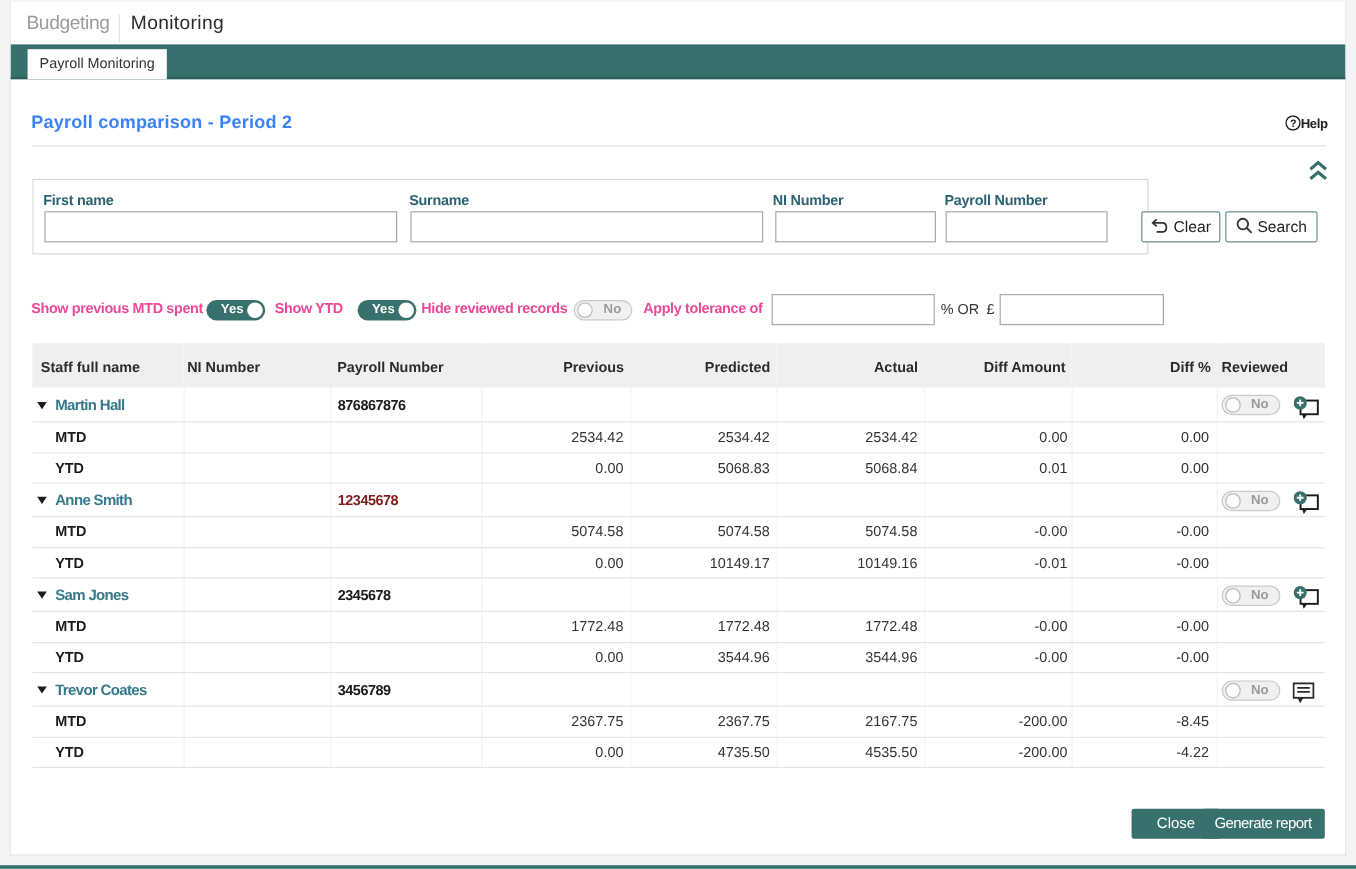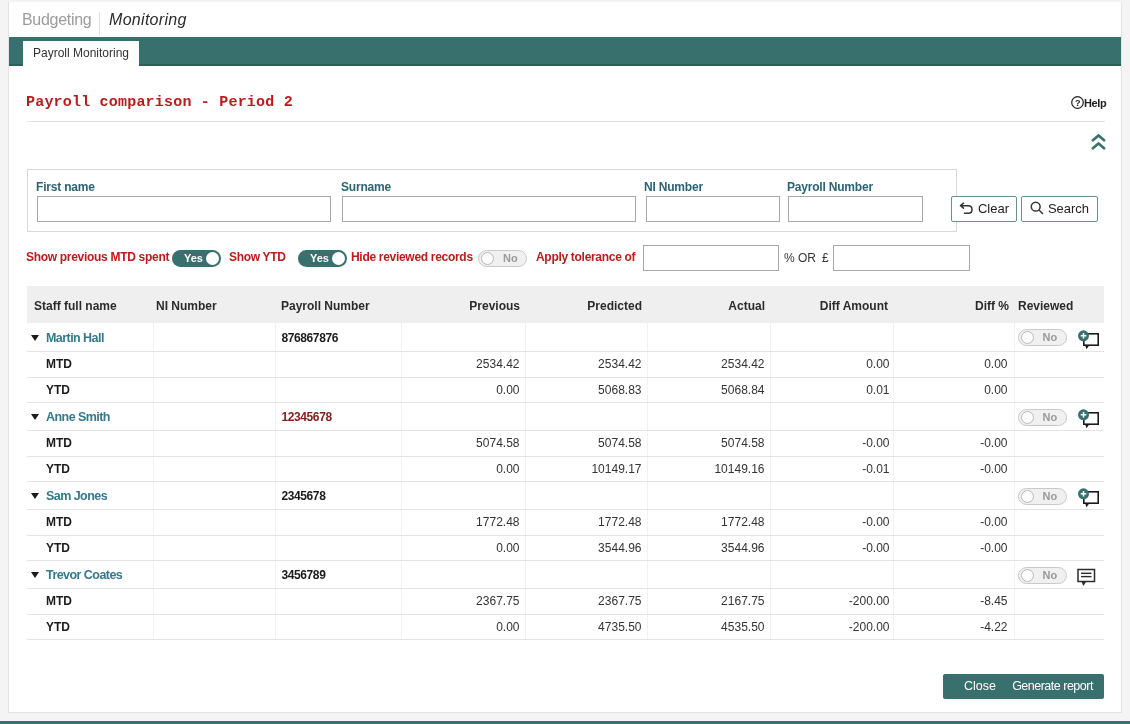--- a/index.html
+++ b/index.html
@@ -11,7 +11,7 @@
 #nav { position:absolute; left:0; top:0; width:100%; height:35px; background:#fff; }
 #nav .bud { position:absolute; left:13px; top:9px; font-size:16px; color:#9b9b9b; letter-spacing:-0.3px; }
 #nav .sep { position:absolute; left:90px; top:10px; width:1px; height:23px; background:#e2e2e2; }
-#nav .mon { position:absolute; left:100px; top:9px; font-size:16px; color:#2b2b2b; letter-spacing:0.3px;font-style:italic; }
+#nav .mon { position:absolute; left:100px; top:9px; font-size:16px; color:#2b2b2b; letter-spacing:0.3px; }
 
 
 #tabbar { position:absolute; left:0; top:35px; width:100%; height:29px; background:#38706e; border-bottom:2px solid #2e5e5c; }

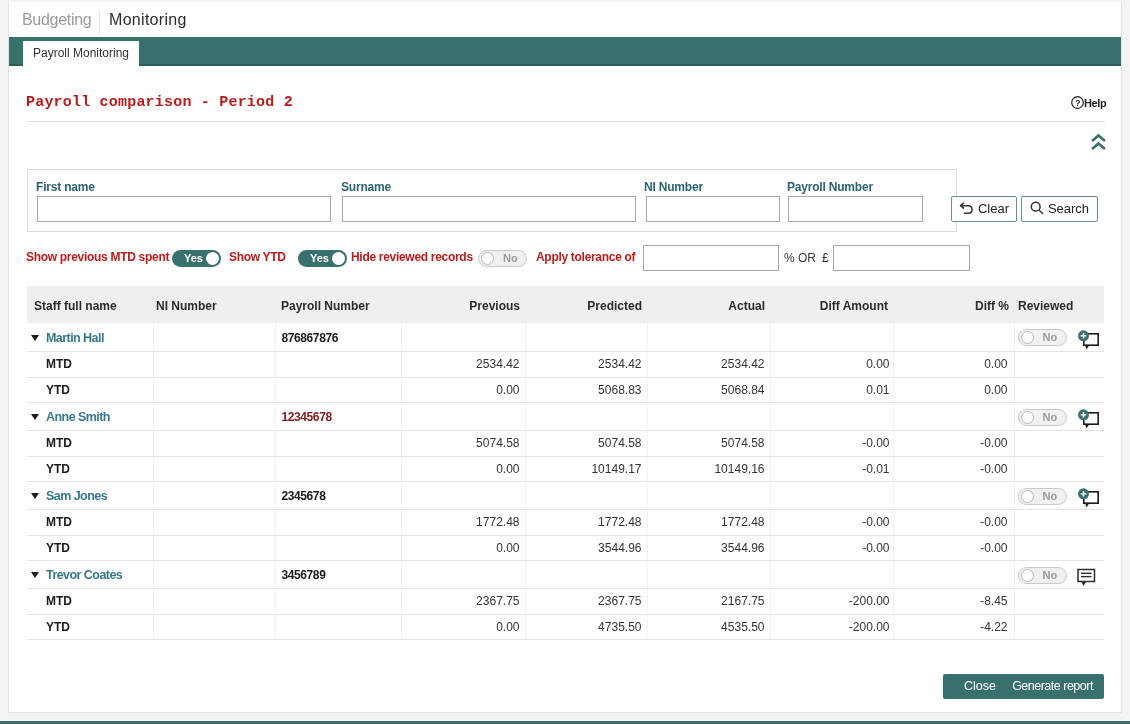--- a/index.html
+++ b/index.html
@@ -18,7 +18,7 @@
 #tabbar .tab { position:absolute; left:14px; top:4px; height:25px; width:116px; background:#fff; font-size:12px; color:#333; text-align:center; line-height:25px; z-index:2; }
 
 
-#heading { position:absolute; left:17px; top:92px; font-size:15px; font-weight:bold; color:#b91c1c; letter-spacing:0.2px;font-family:Liberation Mono, monospace; }
+#heading { position:absolute; left:17px; top:92px; font-size:15px; font-weight:bold; color:#3b82f6; letter-spacing:0.2px; }
 #helpbox { position:absolute; left:1062px; top:94px; font-size:11px; font-weight:bold; color:#222; letter-spacing:-0.4px; }
 #hr1 { position:absolute; left:18px; top:119px; width:1078px; height:1px; background:#e2e2e2; }
 #chev { position:absolute; left:1081px; top:131px; }

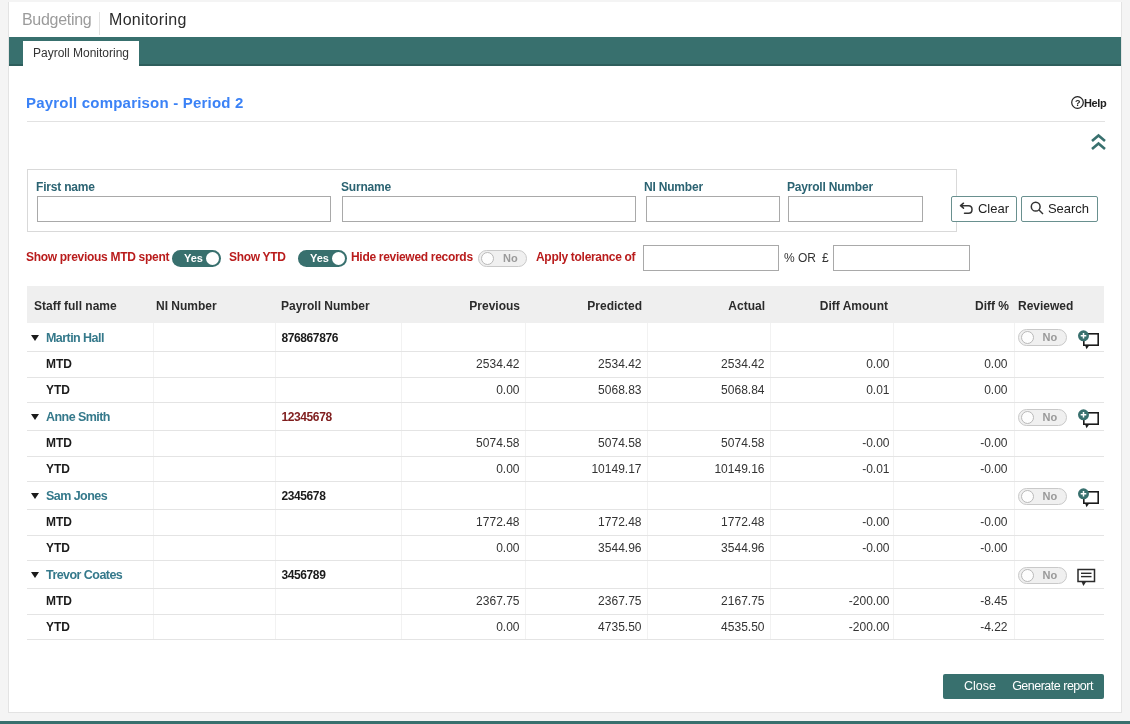--- a/index.html
+++ b/index.html
@@ -24,7 +24,7 @@
 #chev { position:absolute; left:1081px; top:131px; }
 
 
-#panel { position:absolute; left:18px; top:167px; width:930px; height:63px; border:1px solid #d9d9d9; background:#fff; }
+#panel { position:absolute; left:18px; top:147px; width:930px; height:63px; border:1px solid #d9d9d9; background:#fff; }
 .lbl { position:absolute; font-size:12px; font-weight:bold; color:#2b6372; letter-spacing:-0.2px; }
 .inp { position:absolute; height:26px; background:#fff; border:1px solid #a9a9a9; }
 .btn { position:absolute; height:26px; background:#fff; border:1px solid #69908f; border-radius:2px; font-size:13px; color:#222; text-align:center; line-height:24px; }

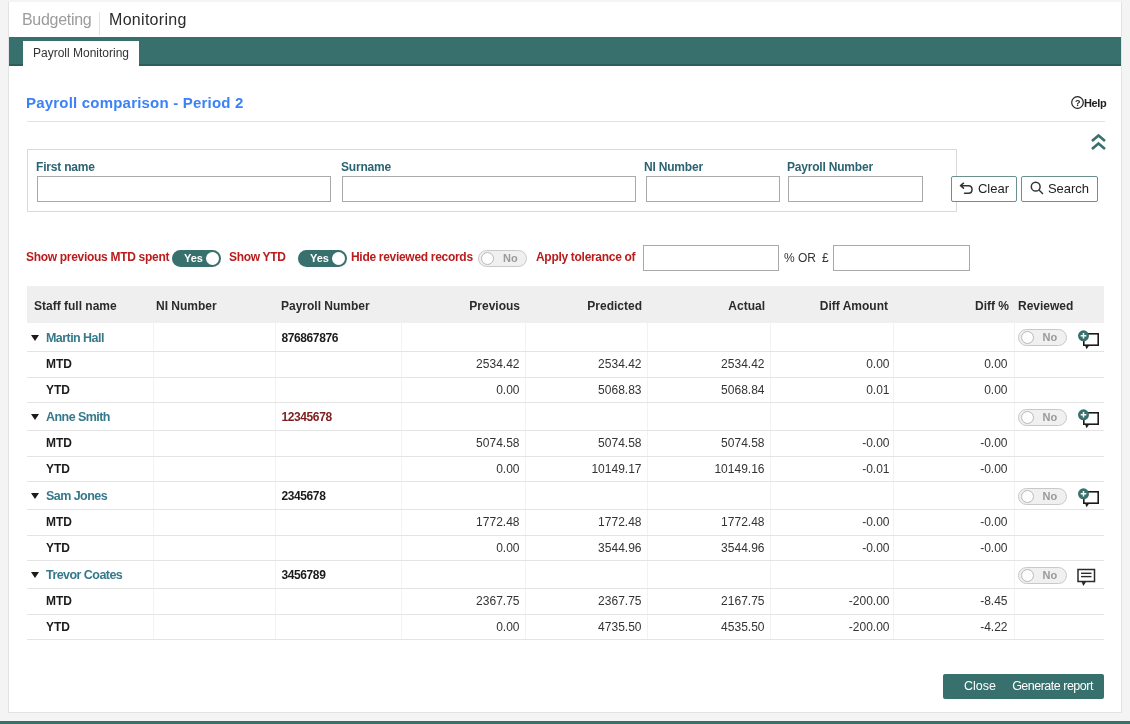--- a/index.html
+++ b/index.html
@@ -30,7 +30,7 @@
 .btn { position:absolute; height:26px; background:#fff; border:1px solid #69908f; border-radius:2px; font-size:13px; color:#222; text-align:center; line-height:24px; }
 
 
-.tlbl { position:absolute; font-size:12px; font-weight:bold; color:#b91c1c; letter-spacing:-0.3px; }
+.tlbl { position:absolute; font-size:12px; font-weight:bold; color:#ec4899; letter-spacing:-0.3px; }
 .tog { position:absolute; width:49px; height:17px; border-radius:9px; }
 .tog.yes { background:#38706e; }
 .tog.yes .txt { position:absolute; left:12px; top:2px; font-size:11px; font-weight:bold; color:#fff; }

